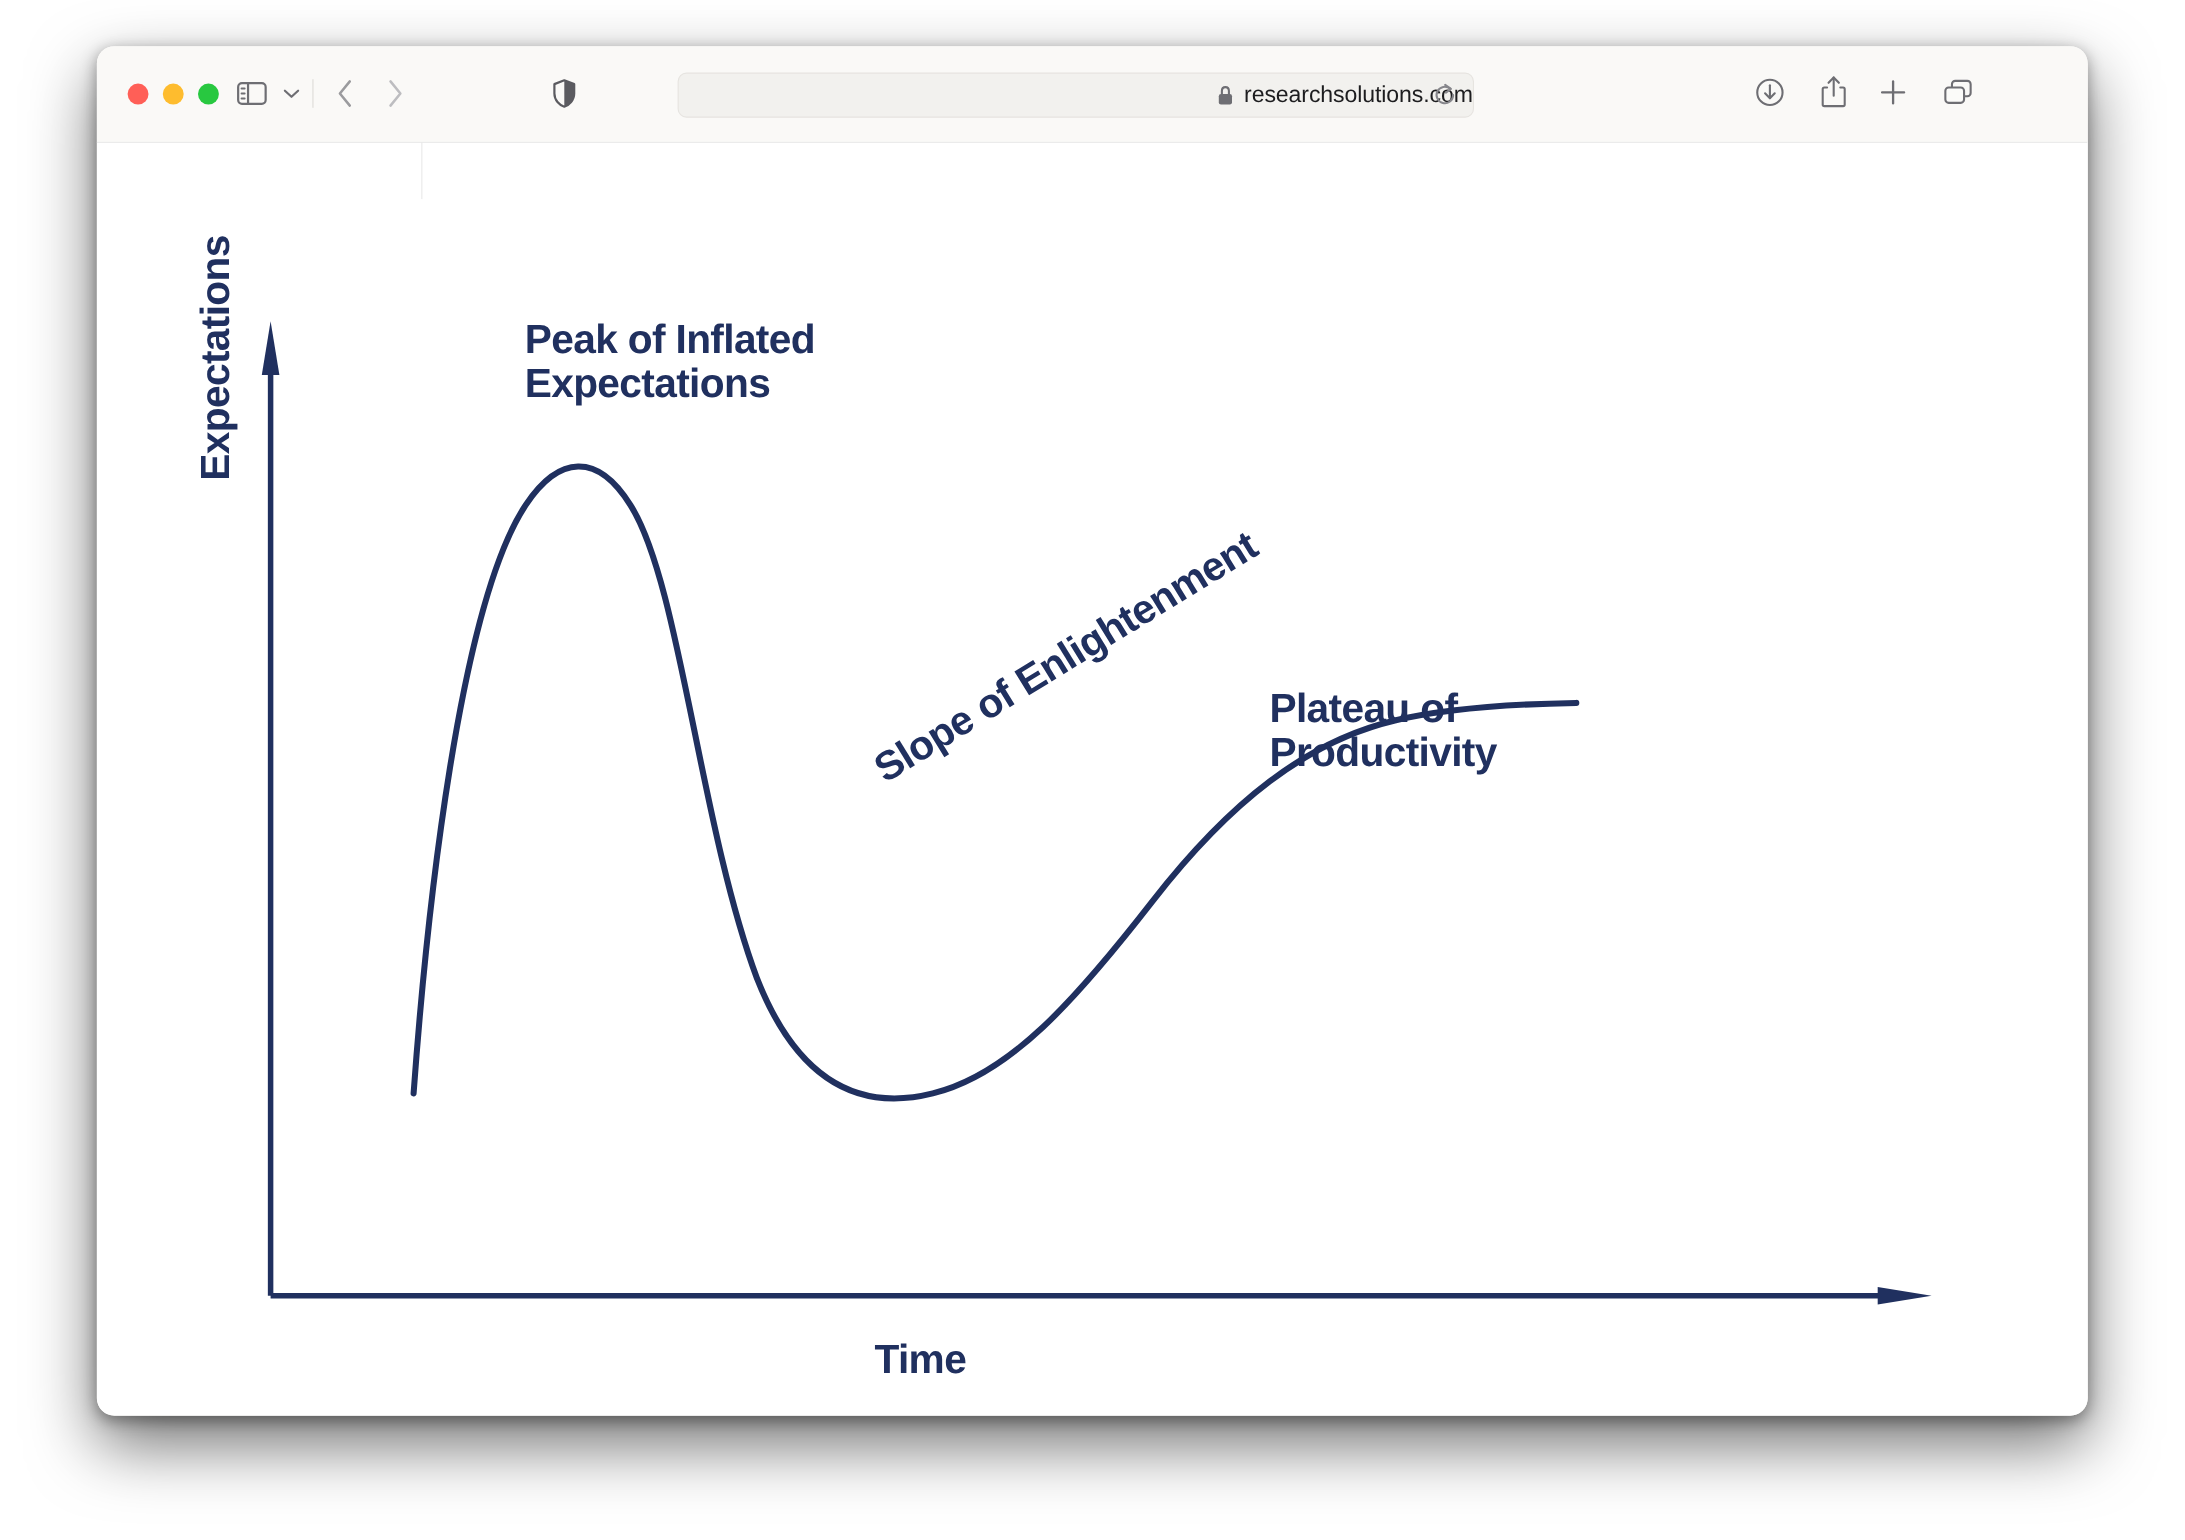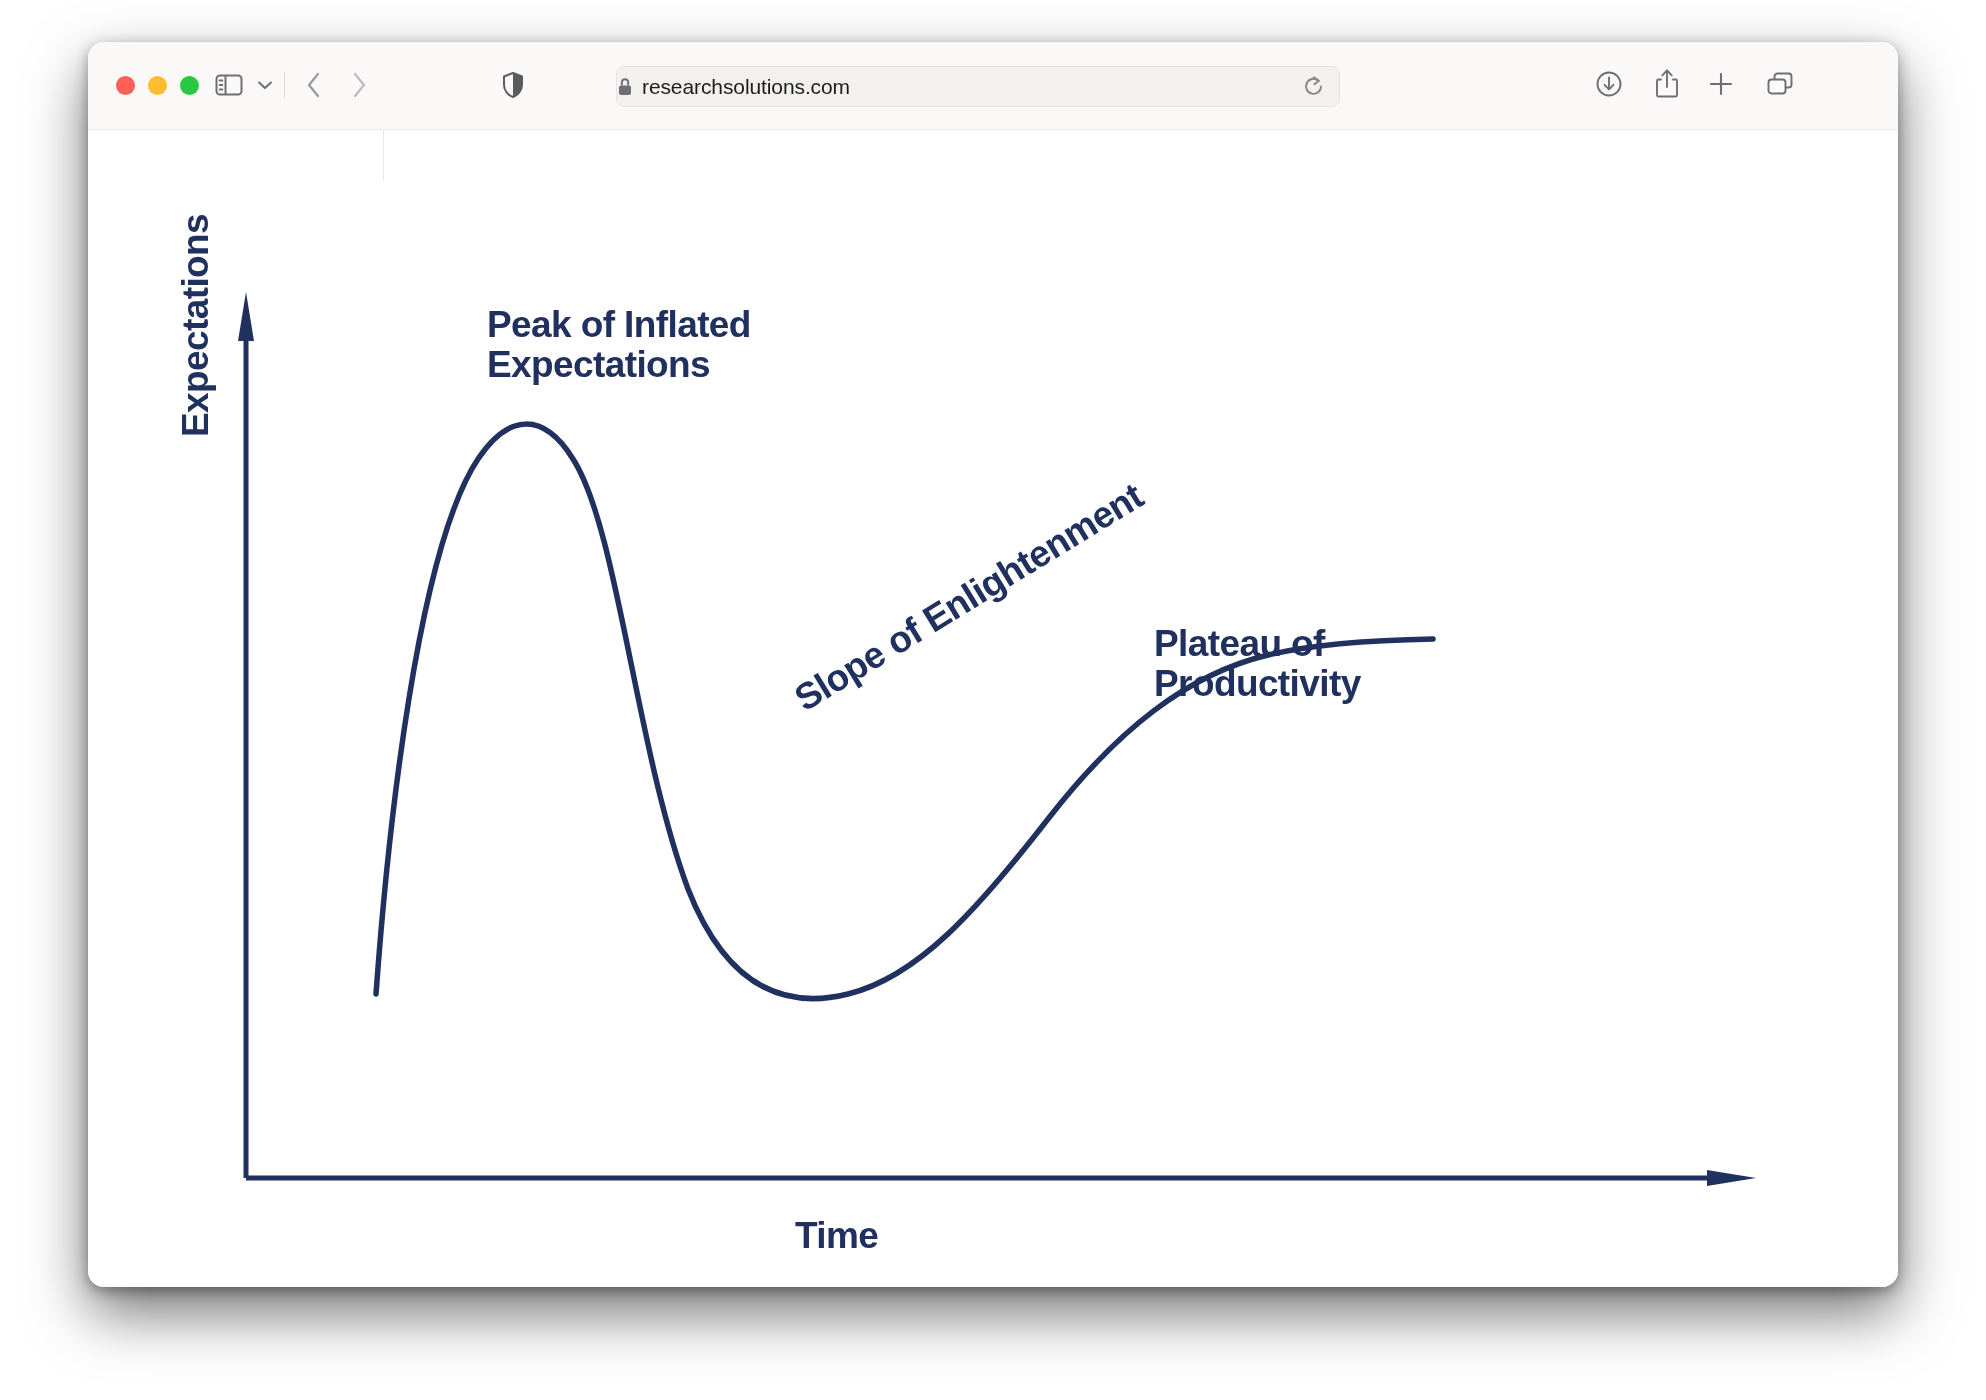--- a/index.html
+++ b/index.html
@@ -82,7 +82,7 @@
     border-radius: 8px;
     display: flex;
     align-items: center;
-    justify-content: flex-start;
+    justify-content: flex-end;
   }
   #address-bar .lock {
     margin-right: 9px;

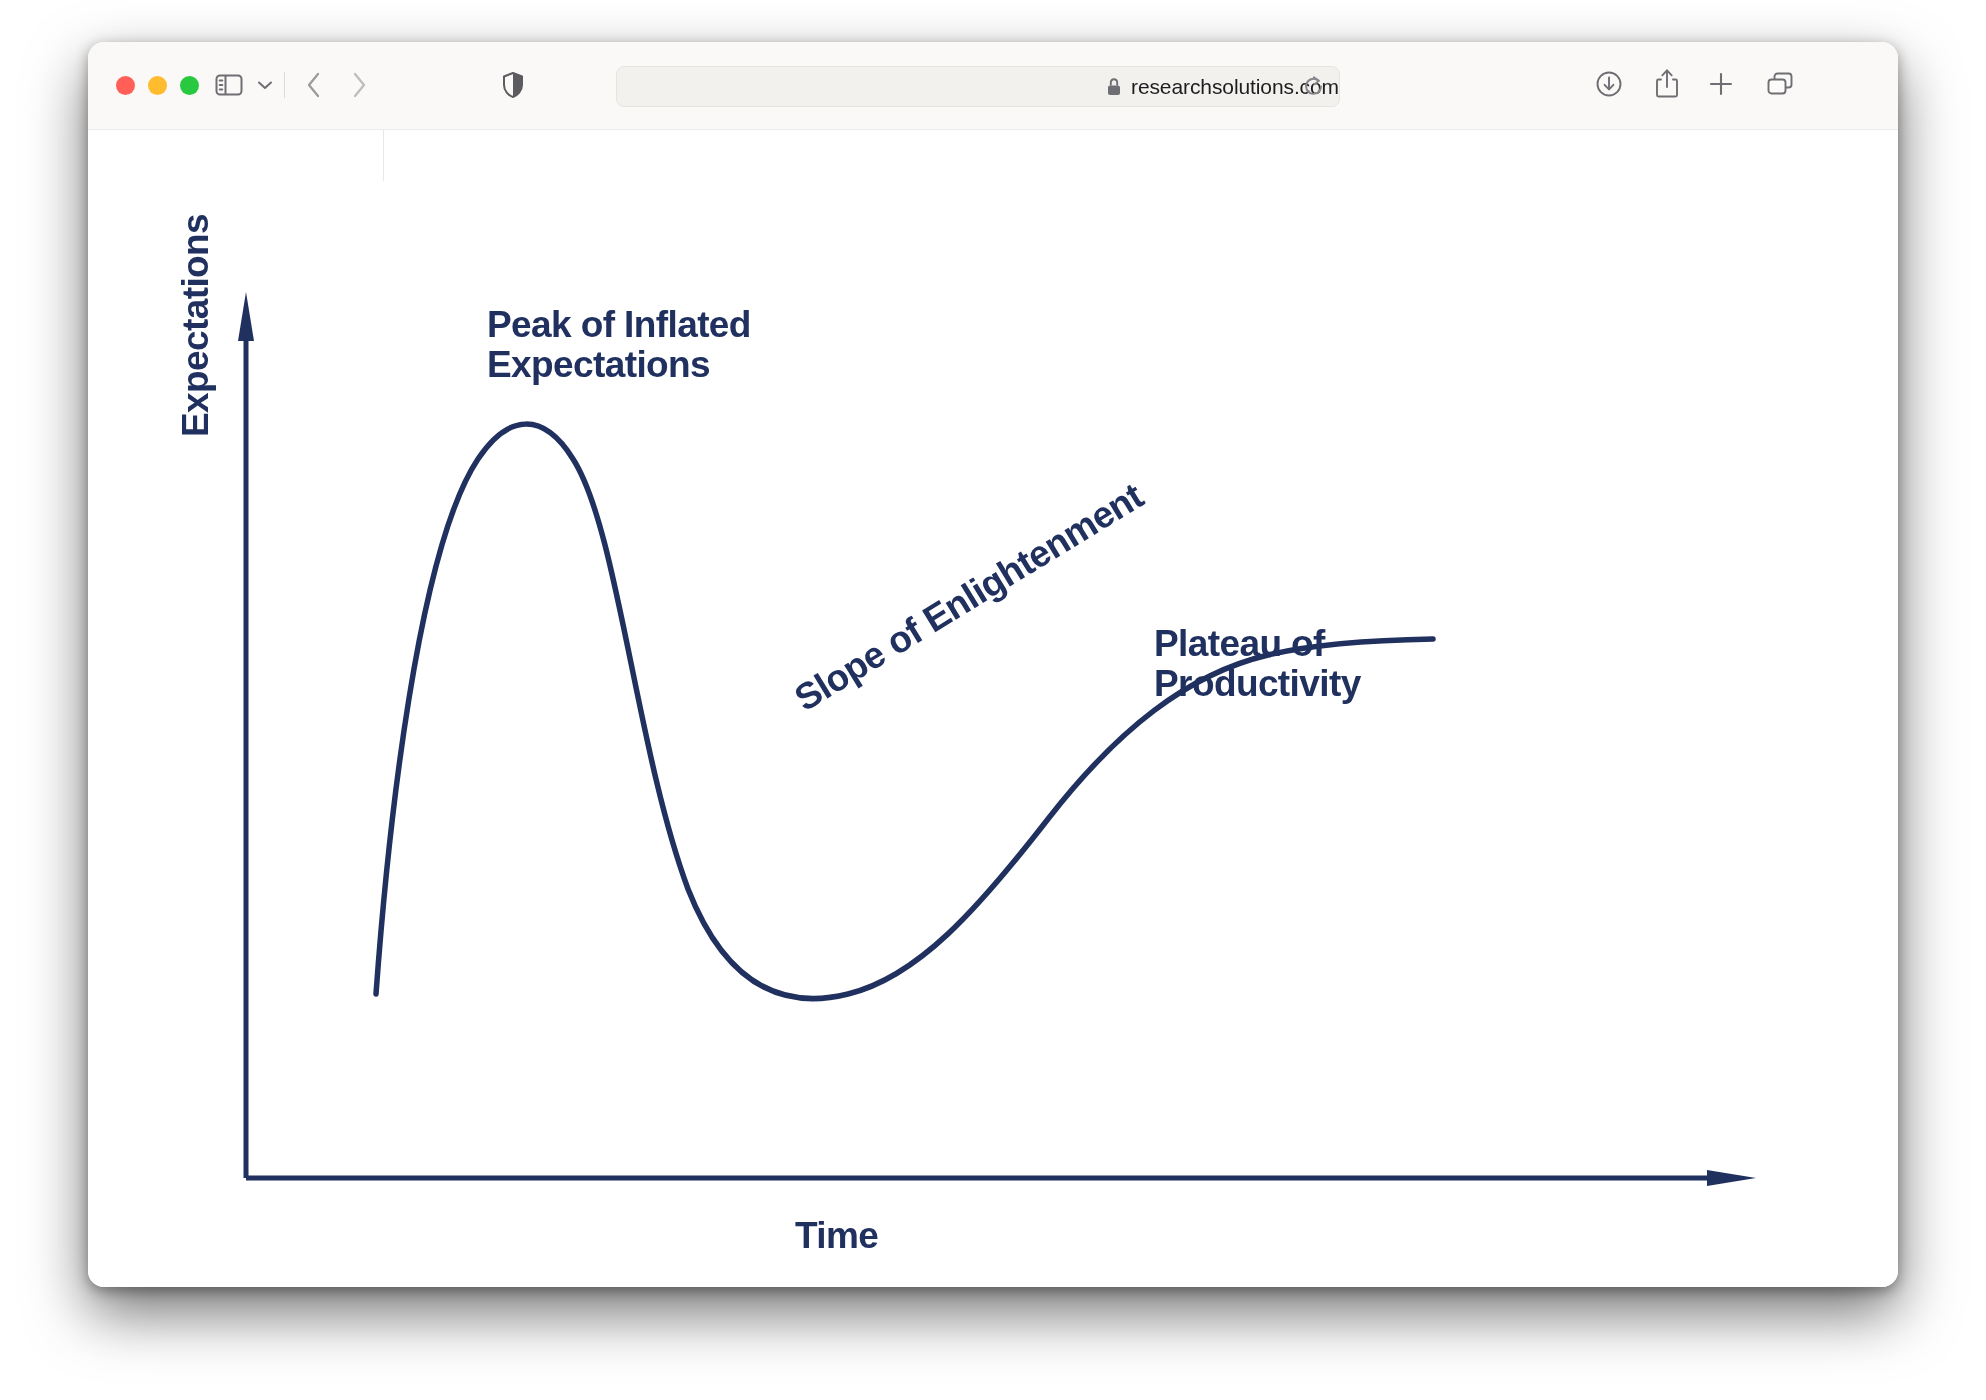--- a/index.html
+++ b/index.html
@@ -141,7 +141,7 @@
     letter-spacing: -0.6px;
     white-space: pre-line;
   }
-  #label-peak        { left: 389px; top: 176px; margin-left: 10px; }
+  #label-peak        { left: 389px; top: 160px; }
   #label-innovation  { left: 215px; top: 755px; }
   #label-trough      { left: 560px; top: 755px; }
   #label-plateau     { left: 1066px; top: 495px; }

